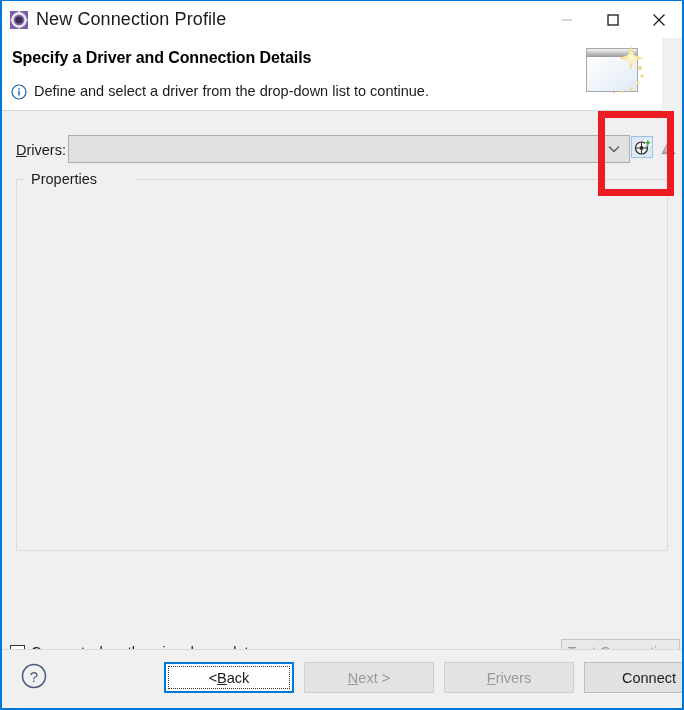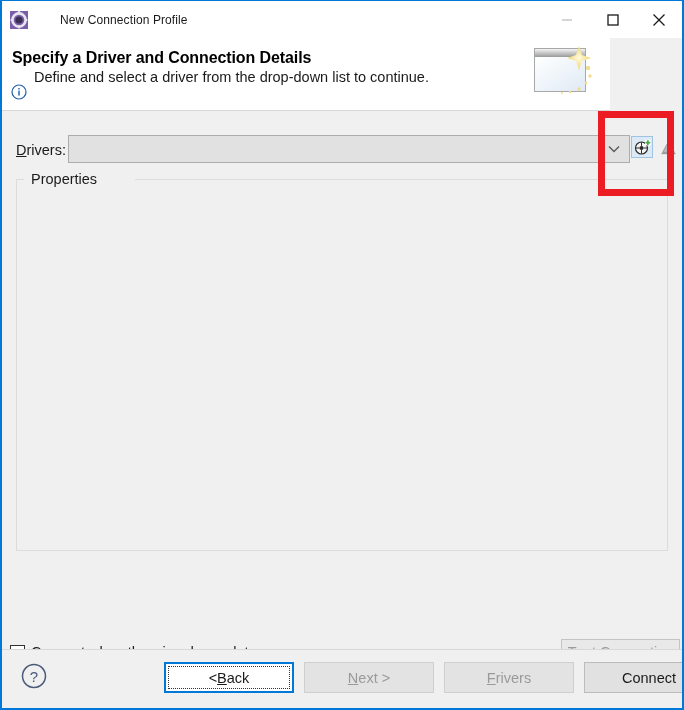--- a/index.html
+++ b/index.html
@@ -47,11 +47,10 @@
     position: relative;
   }
   .title-text {
-    font-size: 12px;
+    font-size: 18px;
     color: #1a1a1a;
     letter-spacing: 0.1px;
     white-space: nowrap;
-    margin-left: 24px;
   }
   .win-buttons {
     position: absolute;

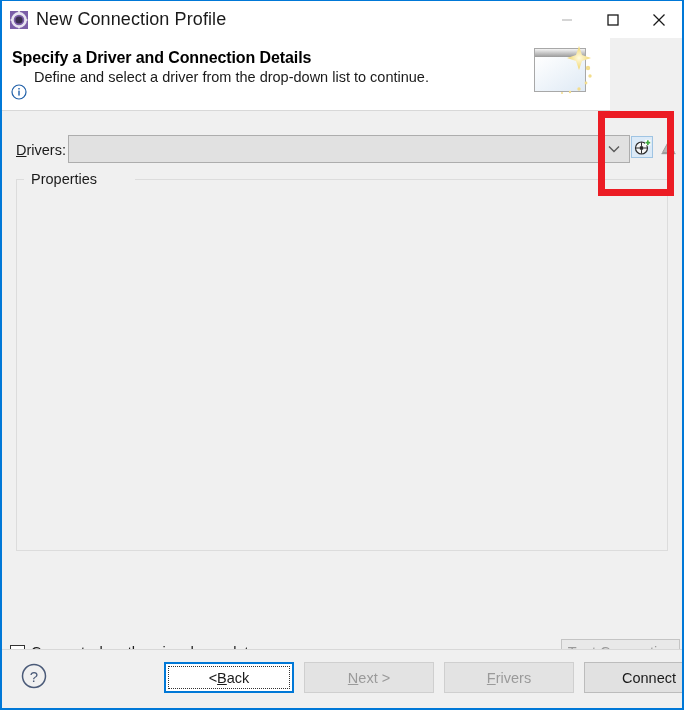--- a/index.html
+++ b/index.html
@@ -71,7 +71,7 @@
   .header {
     position: absolute;
     left: 0; top: 37px;
-    width: 608px;
+    width: 660px;
     height: 73px;
     background: #ffffff;
     border-bottom: 1px solid #d8d8d8;

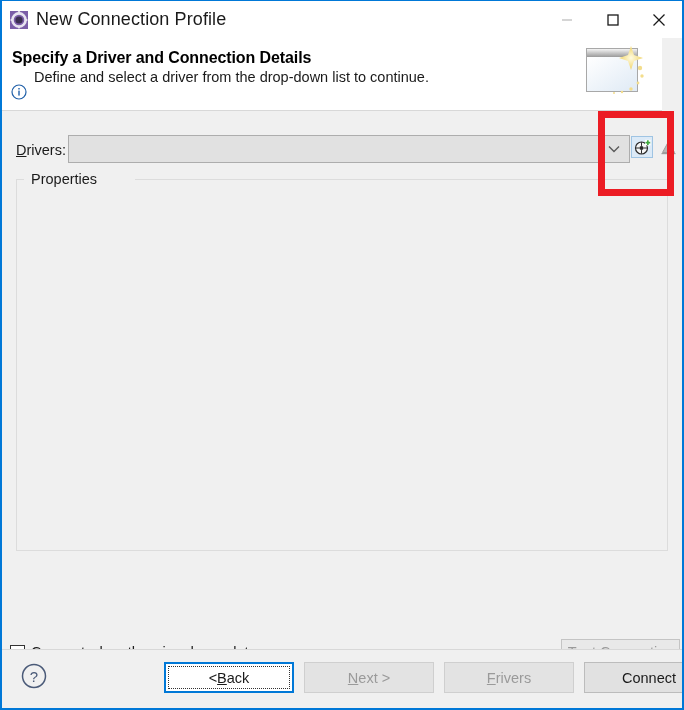--- a/index.html
+++ b/index.html
@@ -92,7 +92,7 @@
   }
   .header-sub {
     position: absolute;
-    left: 32px; top: 31px;
+    left: 32px; top: 45px;
     font-size: 14.5px;
     color: #1a1a1a;
   }

